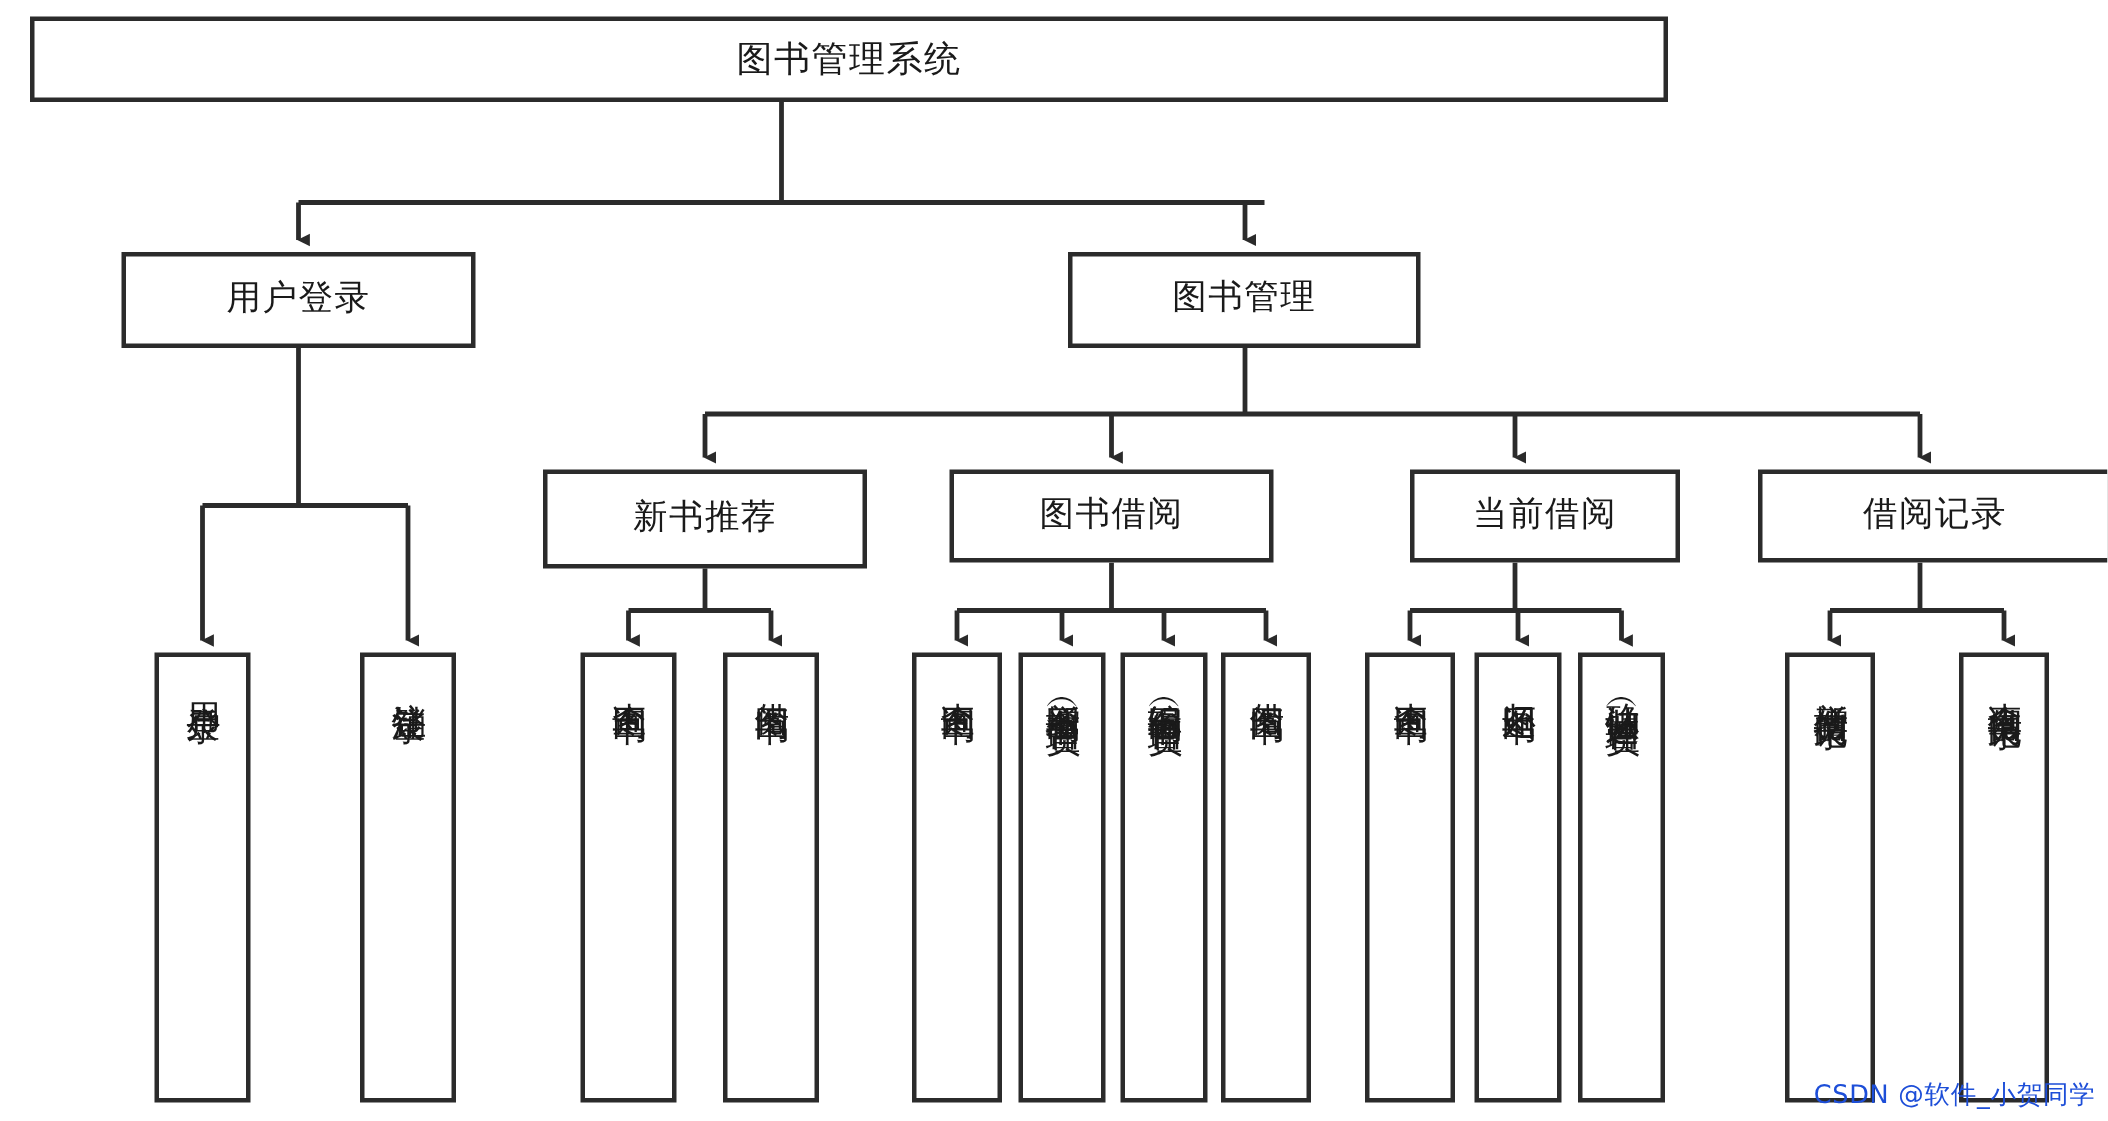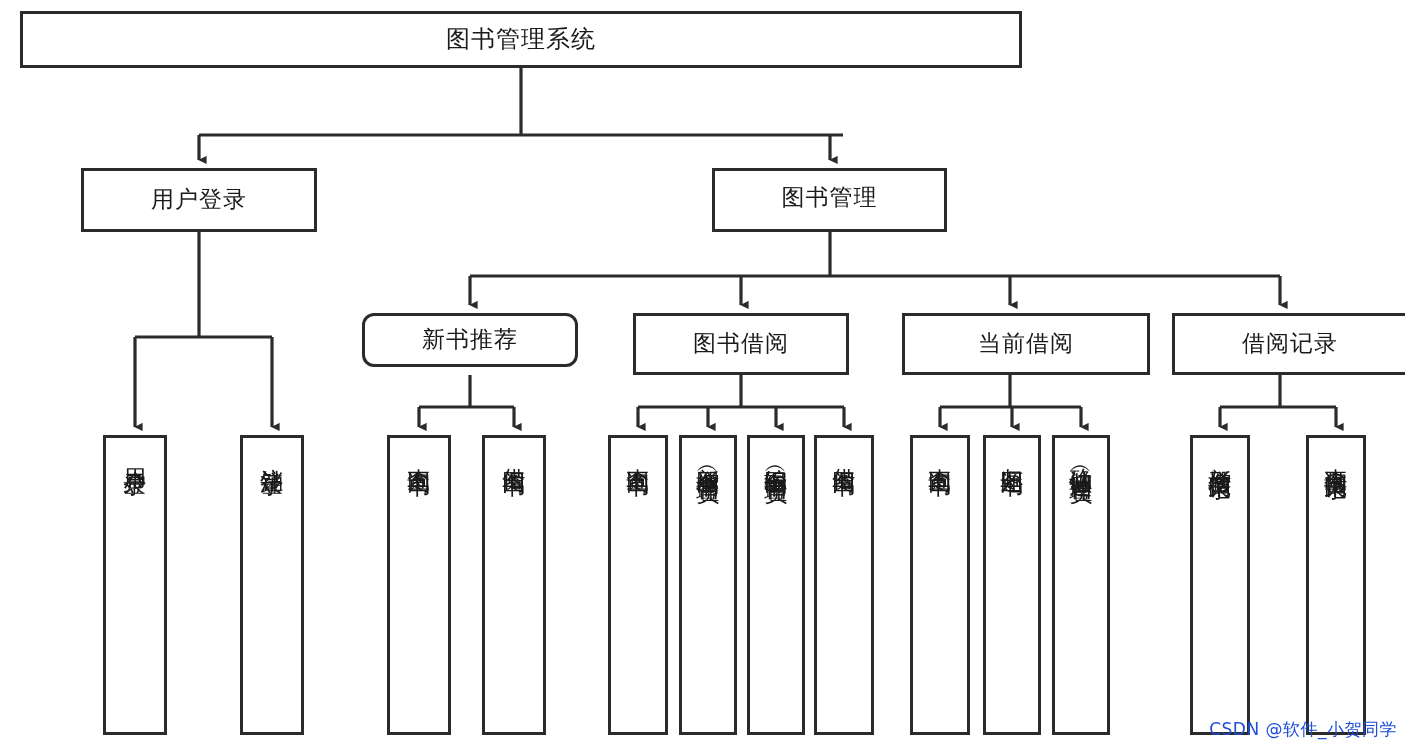--- a/index.html
+++ b/index.html
@@ -121,7 +121,7 @@
     </g>
   </svg>
 
-  <div class="node horiz root" style="left:20px; top:11px; width:1002px; height:57px;">
+  <div class="node horiz root" style="left:20px; top:11px; width:1092px; height:57px;">
     <span>图书管理系统</span>
   </div>
 

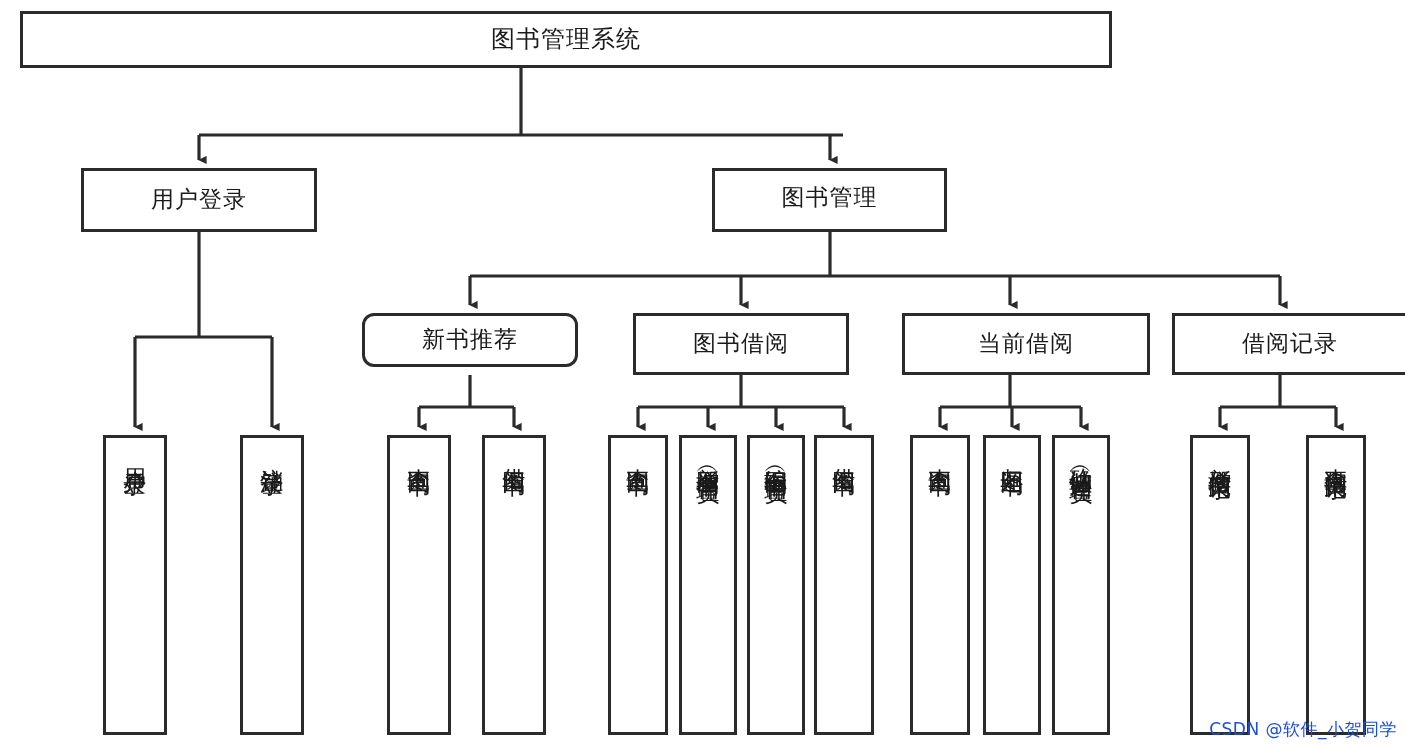--- a/index.html
+++ b/index.html
@@ -132,7 +132,7 @@
     <span>图书管理</span>
   </div>
 
-  <div class="node horiz" style="left:362px; top:313px; width:216px; height:54px;border-radius:12px;">
+  <div class="node horiz" style="left:362px; top:313px; width:216px; height:66px;">
     <span>新书推荐</span>
   </div>
   <div class="node horiz" style="left:633px; top:313px; width:216px; height:62px;justify-content:center;">

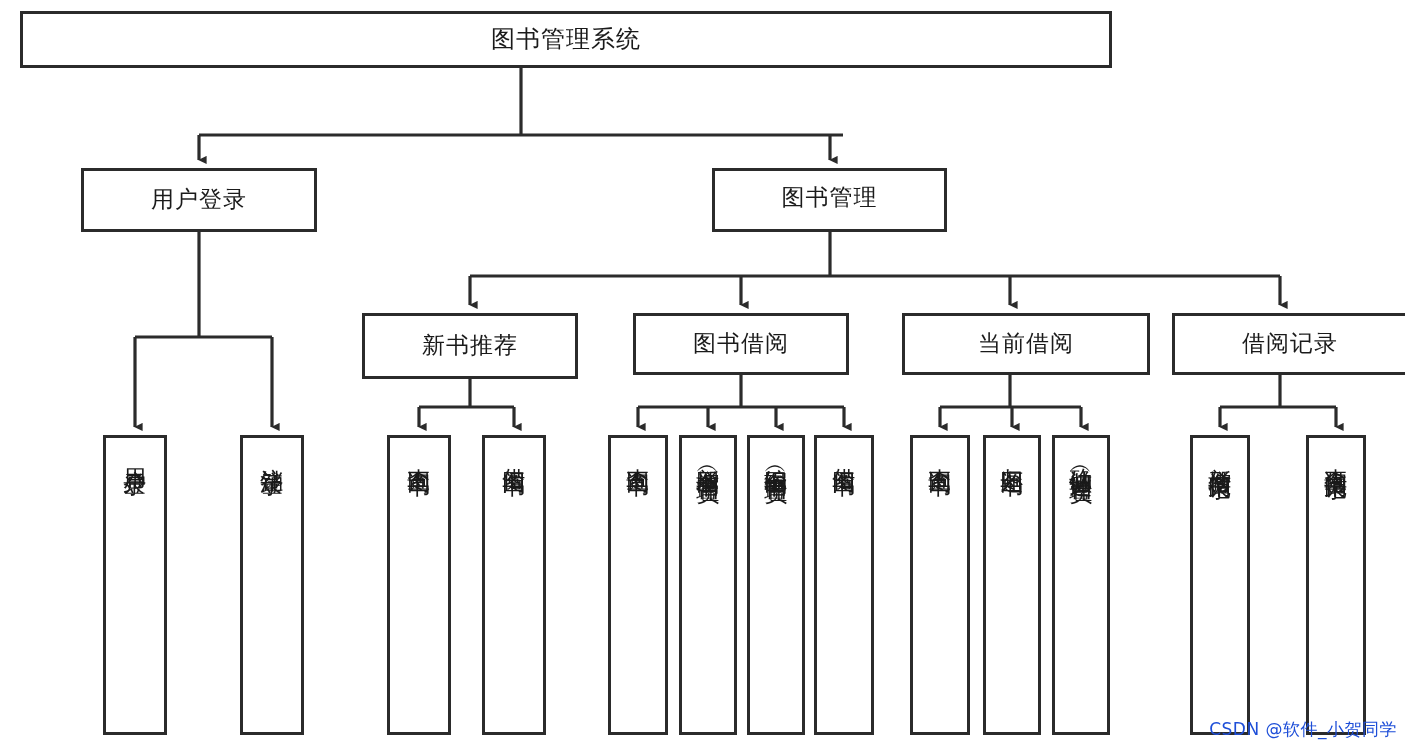--- a/index.html
+++ b/index.html
@@ -138,7 +138,7 @@
   <div class="node horiz" style="left:633px; top:313px; width:216px; height:62px;justify-content:center;">
     <span>图书借阅</span>
   </div>
-  <div class="node horiz" style="left:902px; top:313px; width:248px; height:62px;">
+  <div class="node horiz" style="left:940px; top:313px; width:180px; height:62px;">
     <span>当前借阅</span>
   </div>
   <div class="node horiz" style="left:1172px; top:313px; width:236px; height:62px;">

